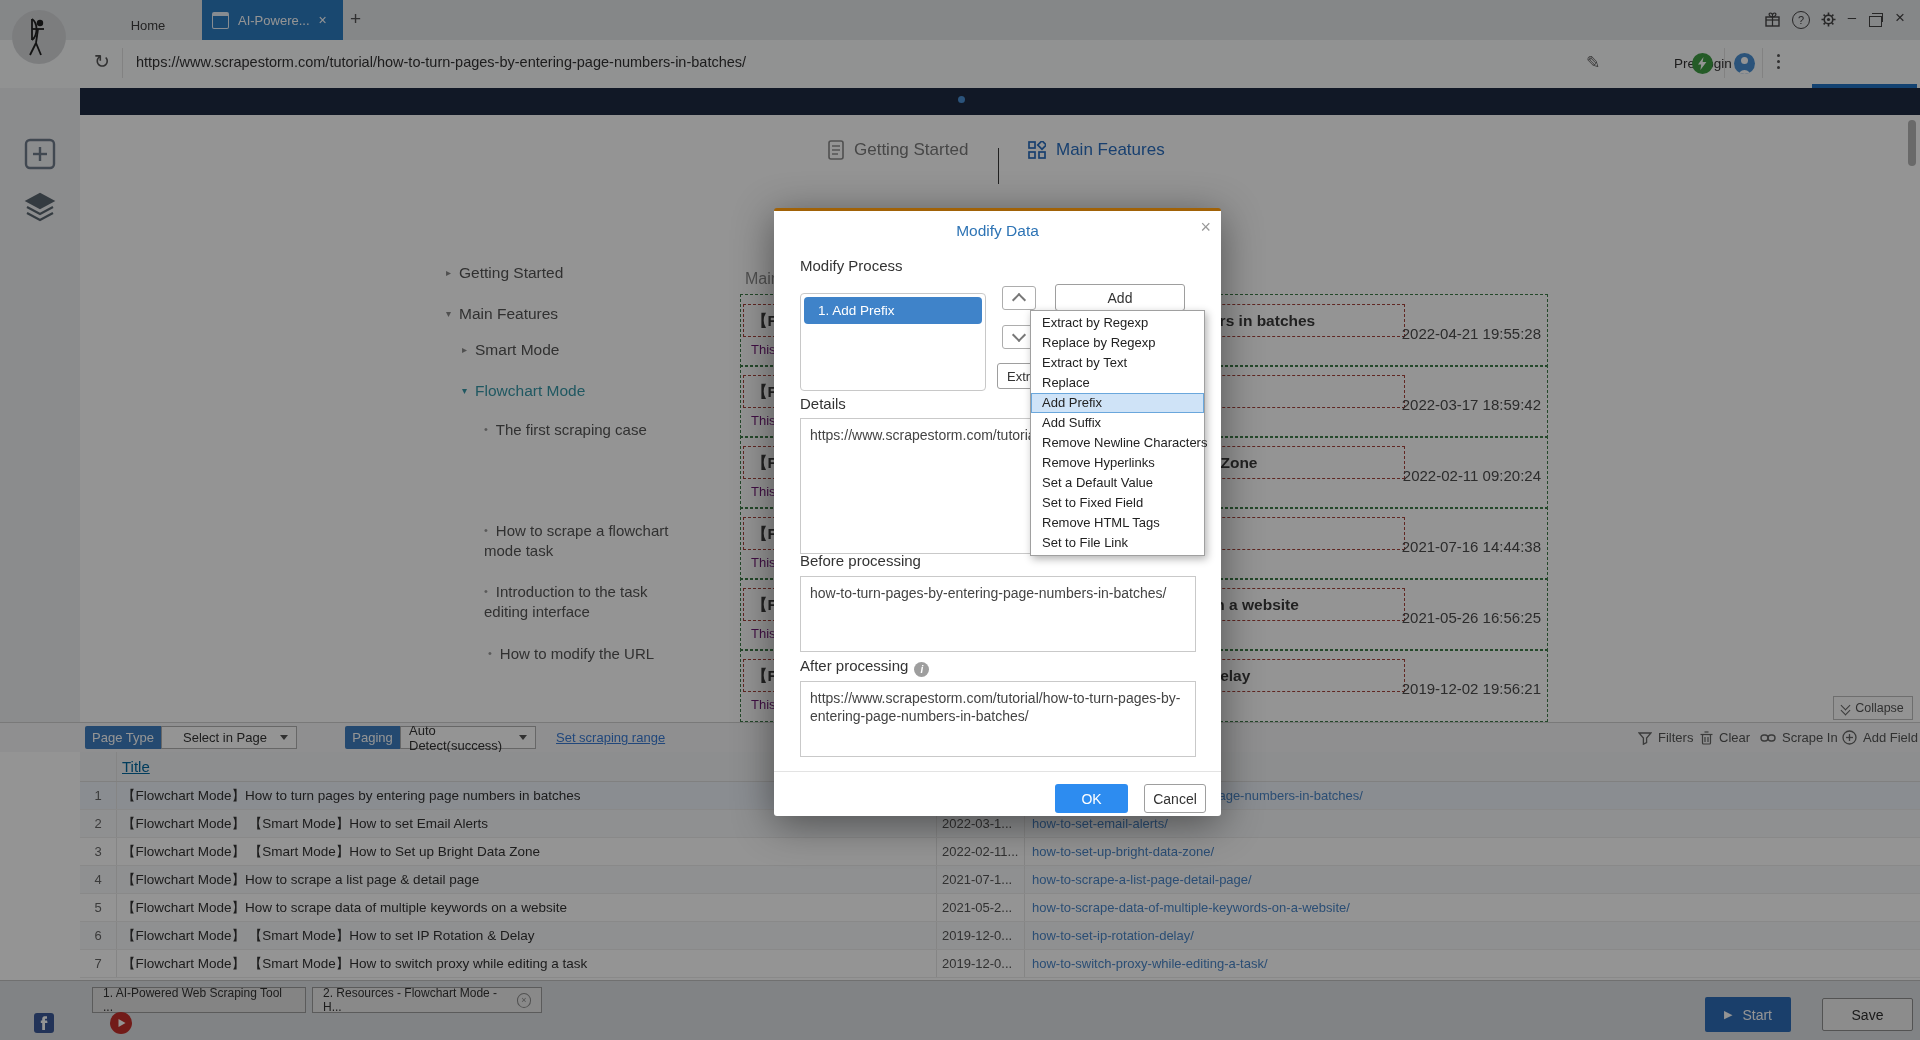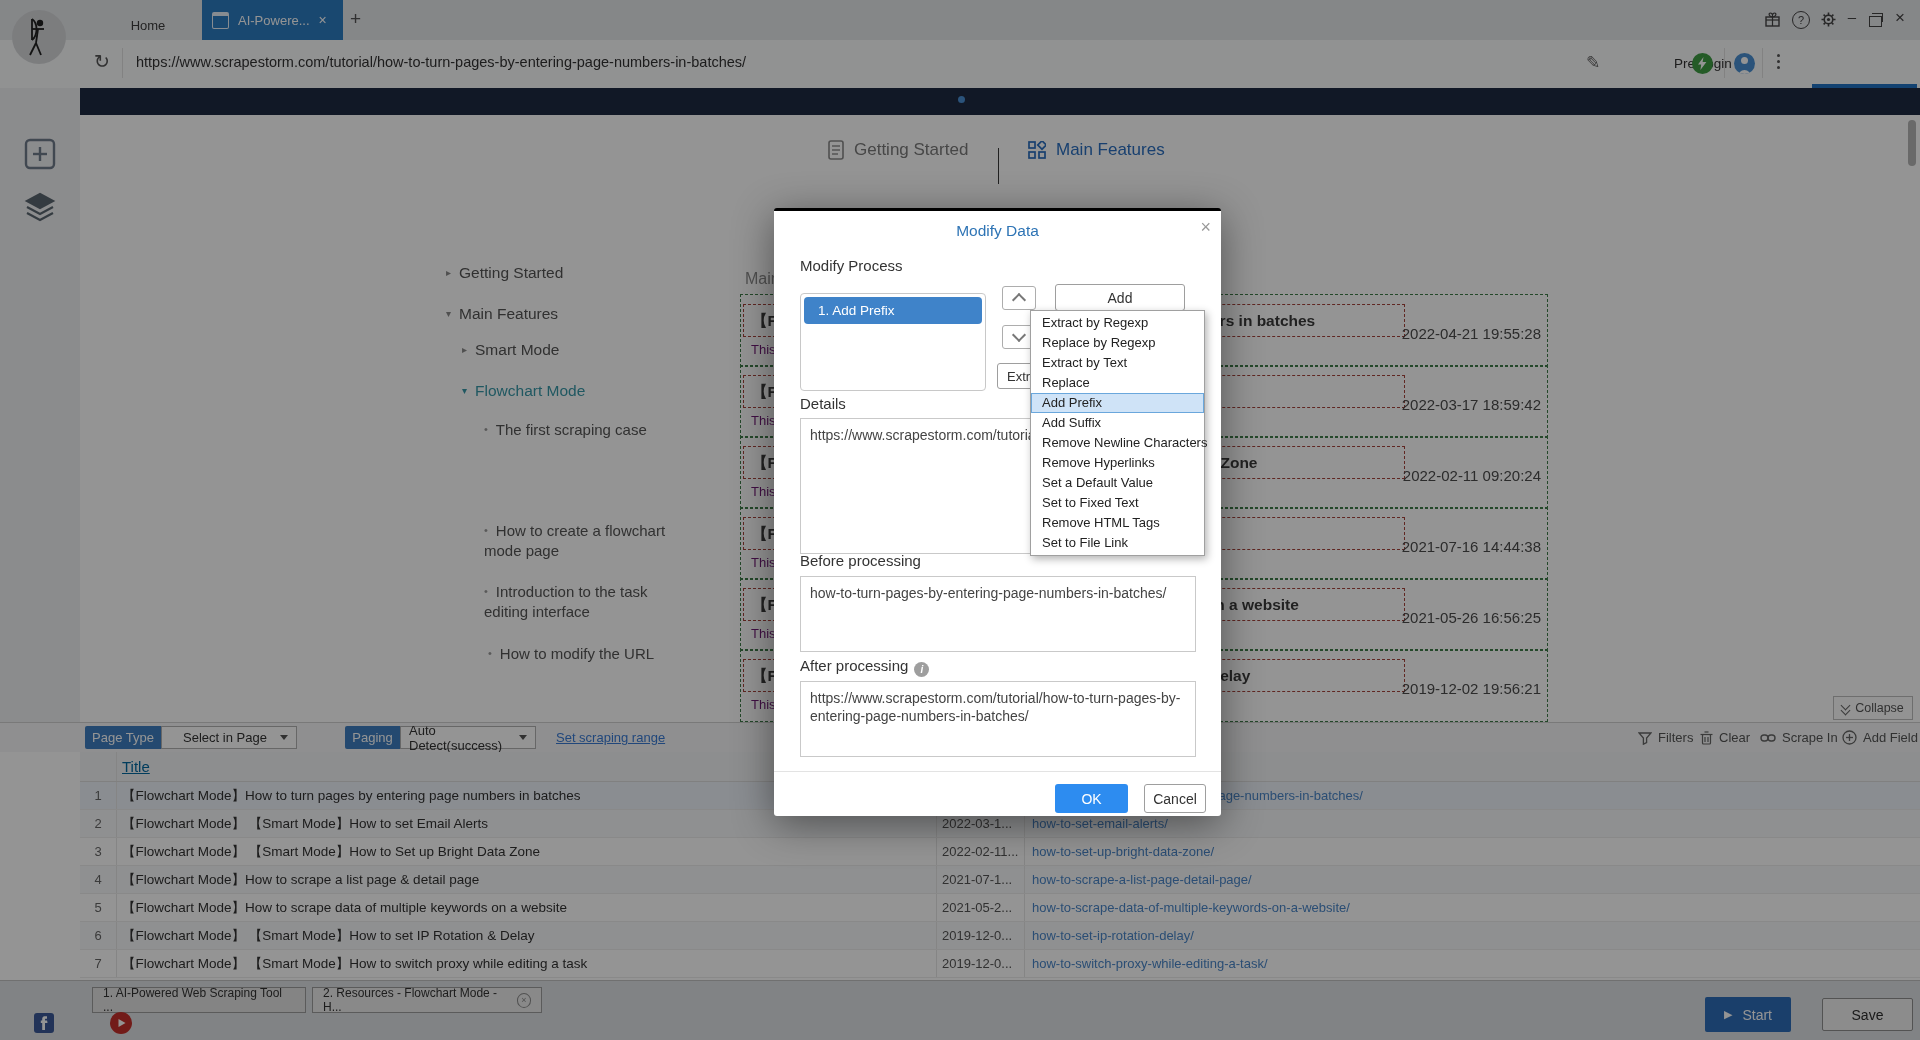--- a/index.html
+++ b/index.html
@@ -68,7 +68,7 @@
   
   .overlay{left:0;top:0;width:1920px;height:1040px;background:rgba(0,0,0,0.42);z-index:40;}
   
-  .modal{left:774px;top:208px;width:447px;height:608px;background:#fff;border-top:3px solid #000000;border-radius:3px;box-shadow:0 8px 40px rgba(0,0,0,0.45);z-index:50;box-sizing:border-box;}
+  .modal{left:774px;top:208px;width:447px;height:608px;background:#fff;border-top:3px solid #a16207;border-radius:3px;box-shadow:0 8px 40px rgba(0,0,0,0.45);z-index:50;box-sizing:border-box;}
   .mtitle{position:absolute;left:0;top:11px;width:100%;text-align:center;font-size:15.5px;color:#2e74b5;}
   .mclose{position:absolute;right:10px;top:6px;font-size:18px;color:#9a9a9a;}
   .mlabel{position:absolute;font-size:15px;color:#333;}

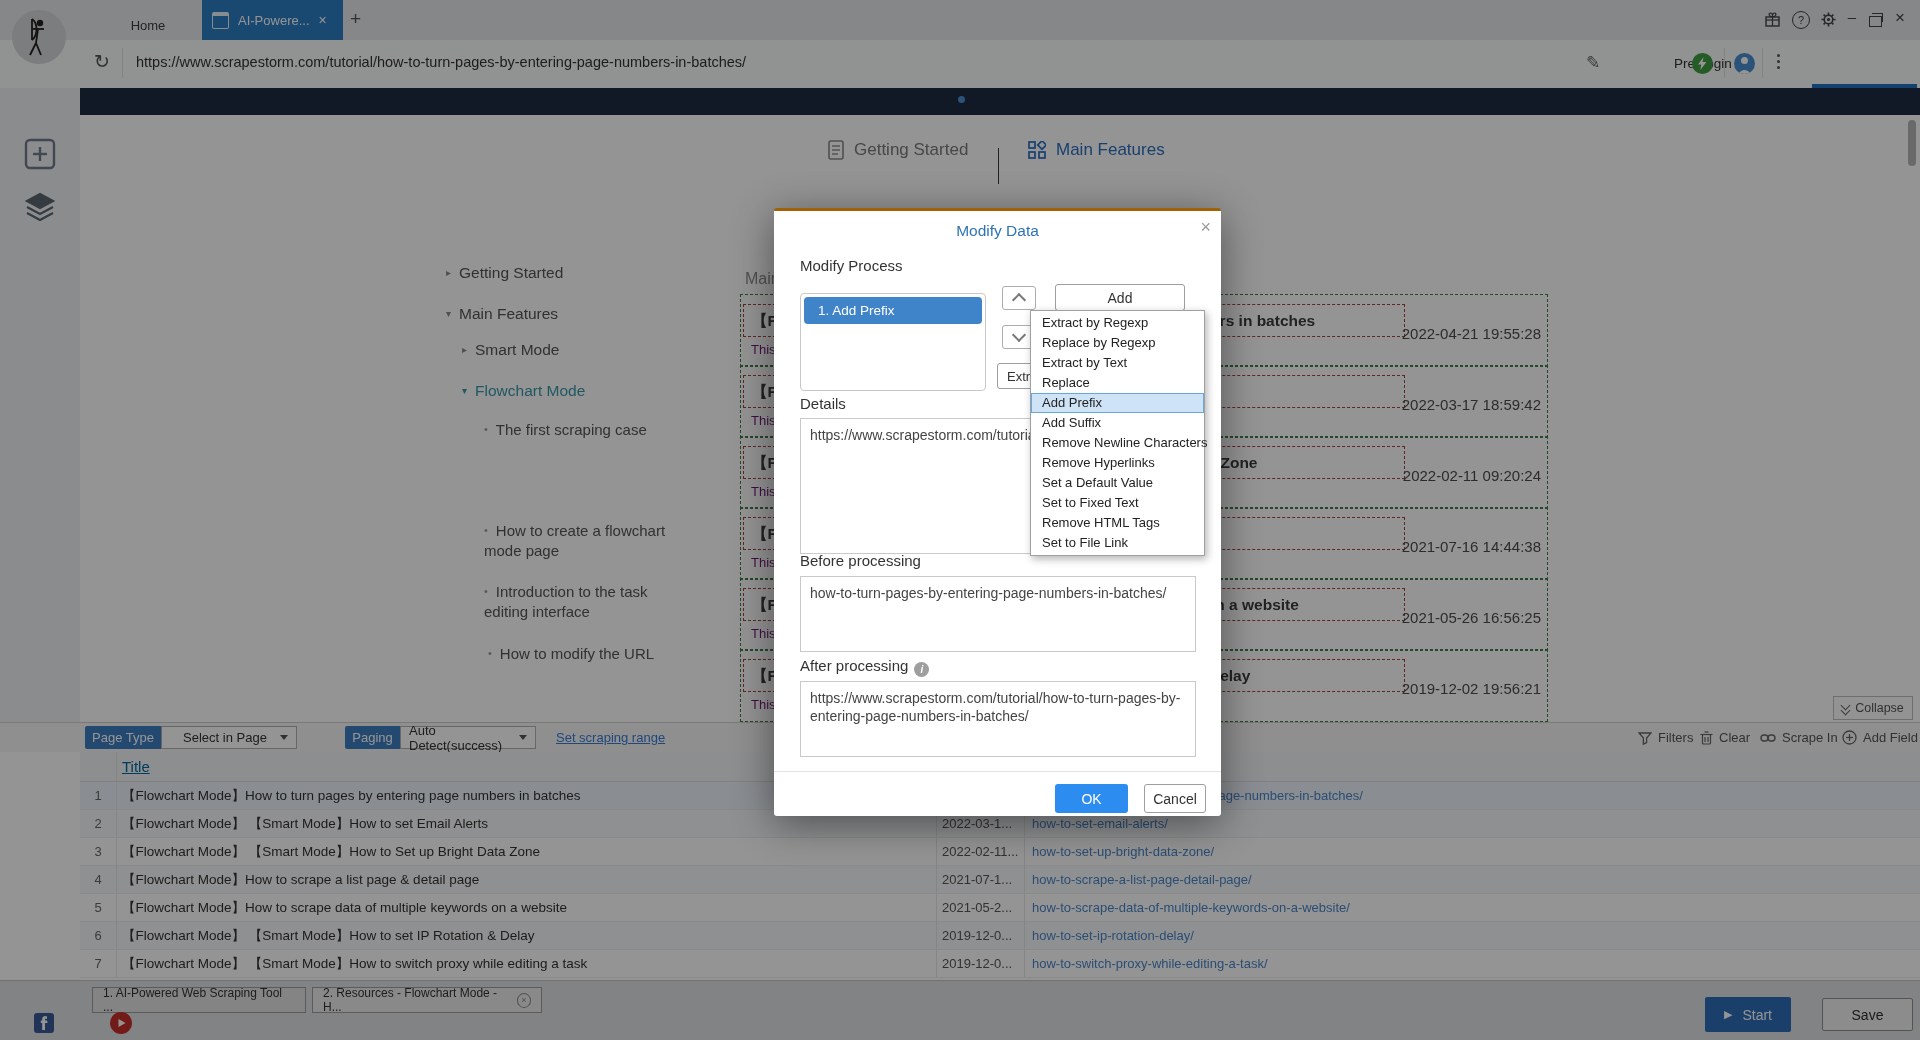--- a/index.html
+++ b/index.html
@@ -474,7 +474,7 @@
     <div class="menu-item">Remove Newline Characters</div>
     <div class="menu-item">Remove Hyperlinks</div>
     <div class="menu-item">Set a Default Value</div>
-    <div class="menu-item">Set to Fixed Text</div>
+    <div class="menu-item">Set to Fixed Field</div>
     <div class="menu-item">Remove HTML Tags</div>
     <div class="menu-item">Set to File Link</div>
   </div>

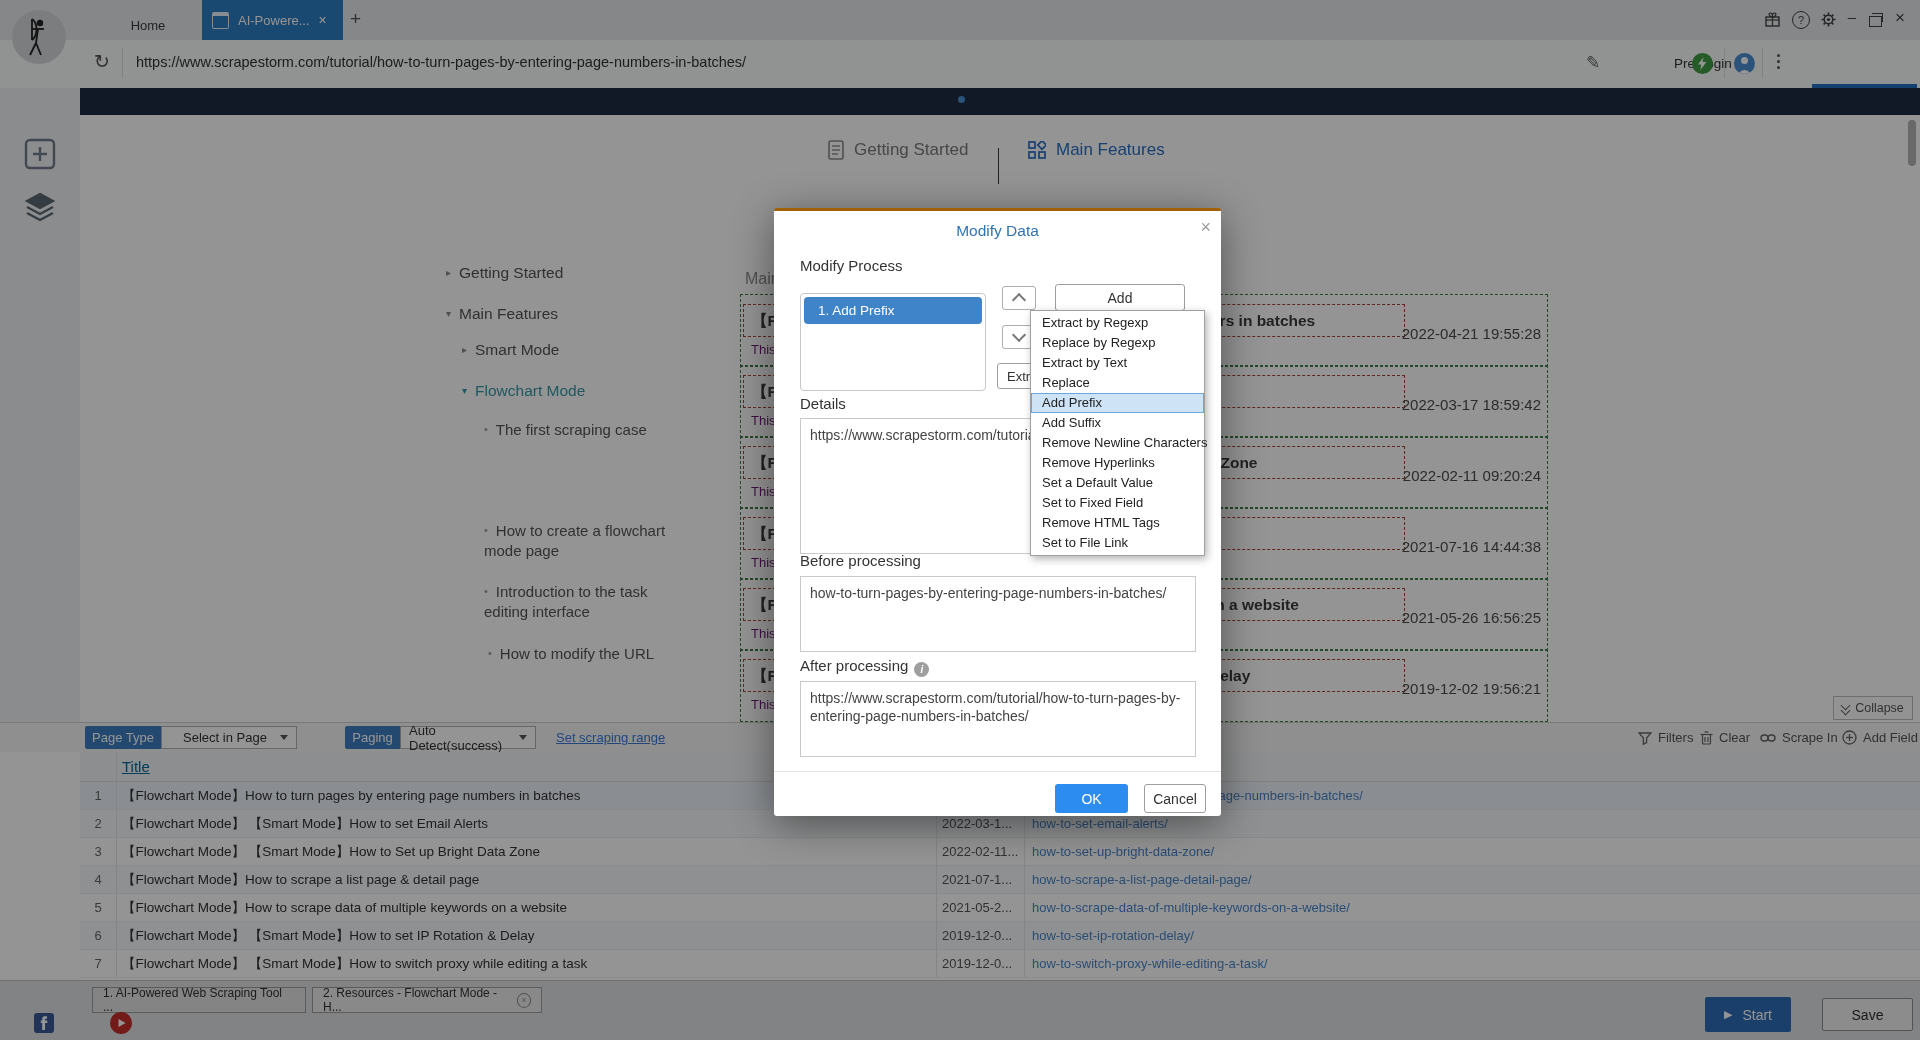--- a/index.html
+++ b/index.html
@@ -221,7 +221,7 @@
     <div class="abs navitem" style="left:382px;top:253px;"><span class="nav-arrow">▸</span><span>Smart Mode</span></div>
     <div class="abs navitem nav-active" style="left:382px;top:294px;"><span class="nav-arrow" style="color:#3898a8;">▾</span><span>Flowchart Mode</span></div>
     <div class="abs navitem" style="left:404px;top:331px;width:210px;font-size:15px;line-height:20px;"><span class="nav-dot">•</span><span>The first scraping case</span></div>
-    <div class="abs navitem" style="left:404px;top:432px;width:216px;font-size:15px;line-height:20px;"><span class="nav-dot">•</span><span>How to create a flowchart mode page</span></div>
+    <div class="abs navitem" style="left:404px;top:432px;width:216px;font-size:15px;line-height:20px;"><span class="nav-dot">•</span><span>How to scrape a flowchart mode task</span></div>
     <div class="abs navitem" style="left:404px;top:493px;width:206px;font-size:15px;line-height:20px;"><span class="nav-dot">•</span><span>Introduction to the task editing interface</span></div>
     <div class="abs navitem" style="left:408px;top:555px;width:216px;font-size:15px;line-height:20px;"><span class="nav-dot">•</span><span>How to modify the URL</span></div>
 

